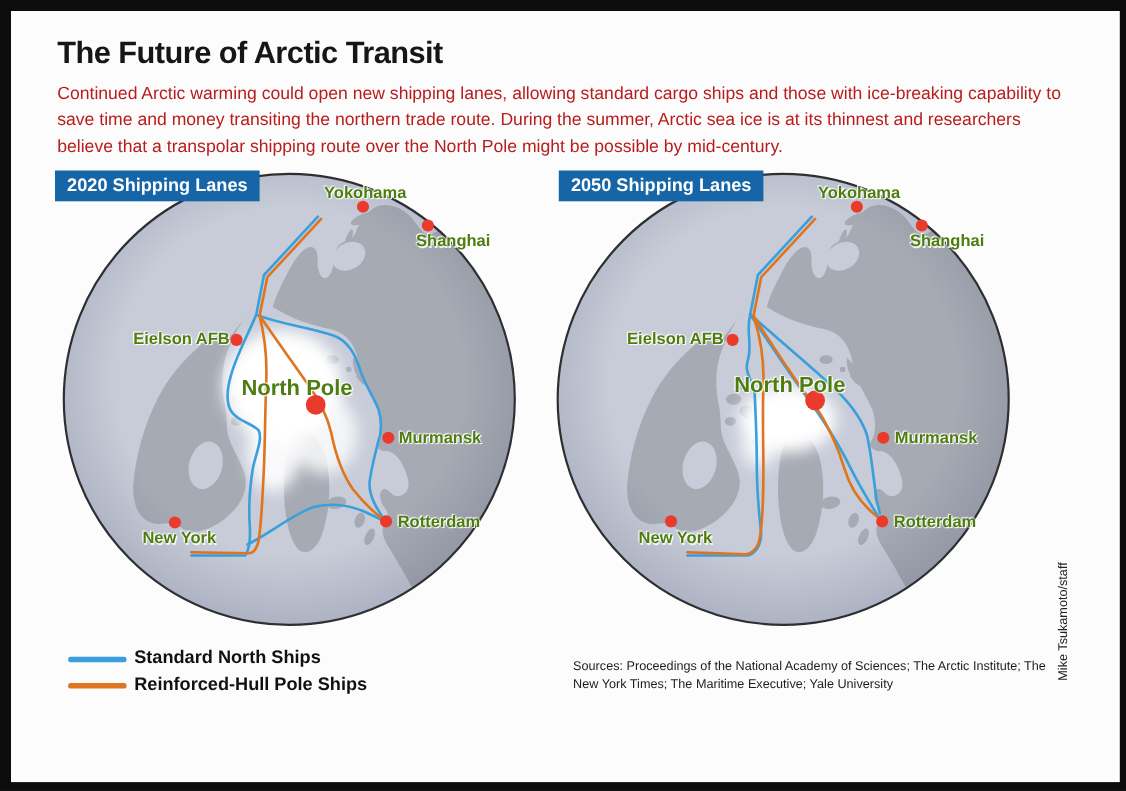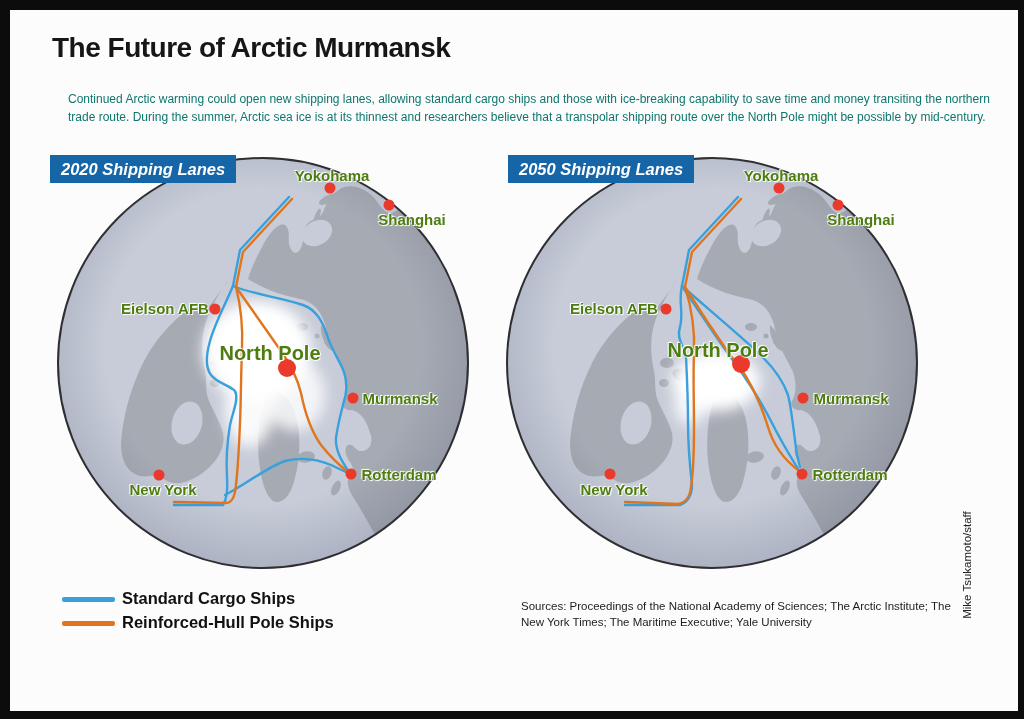--- a/index.html
+++ b/index.html
@@ -80,7 +80,7 @@
 <div class="outer">
   <div class="inner">
 
-    <h1 class="title">The Future of Arctic Murmansk</h1>
+    <h1 class="title">The Future of Arctic Transit</h1>
     <p class="intro">Continued Arctic warming could open new shipping lanes, allowing standard cargo ships and those with ice-breaking capability to save time and money transiting the northern trade route. During the summer, Arctic sea ice is at its thinnest and researchers believe that a transpolar shipping route over the North Pole might be possible by mid-century.</p>
 
     <div class="map-box map-2020">

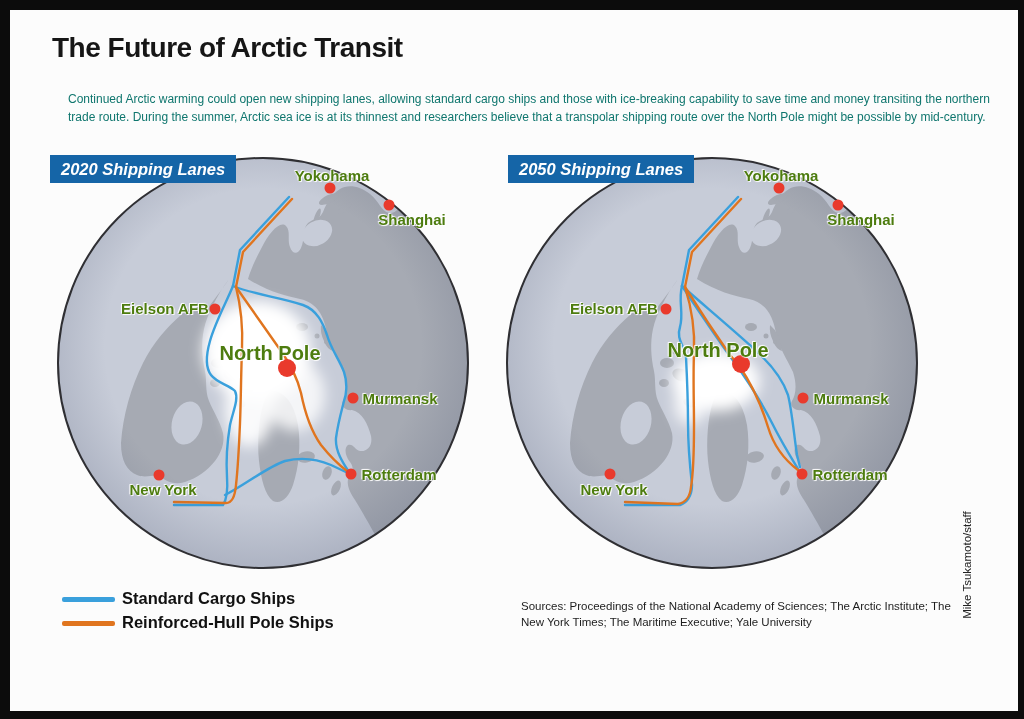--- a/index.html
+++ b/index.html
@@ -6,7 +6,7 @@
   .outer{position:relative;width:1024px;height:719px;background:#0c0c0c;font-family:"Liberation Sans",sans-serif;overflow:hidden;}
   .inner{position:absolute;left:10px;top:10px;right:6px;bottom:8px;background:#fcfcfc;}
   .title{position:absolute;left:42px;top:22px;margin:0;font-size:28px;font-weight:bold;letter-spacing:-0.5px;color:#161616;}
-  .intro{position:absolute;left:42px;top:64px;width:928px;margin:16px;font-size:12px;line-height:1.5;color:#0f766e;}
+  .intro{position:absolute;left:42px;top:64px;width:928px;margin:0;font-size:16px;line-height:1.5;color:#b91c1c;}
   .map-box{position:absolute;width:417px;height:417px;}
   .map-2020{left:45px;top:145px;}
   .map-2050{left:494px;top:145px;}

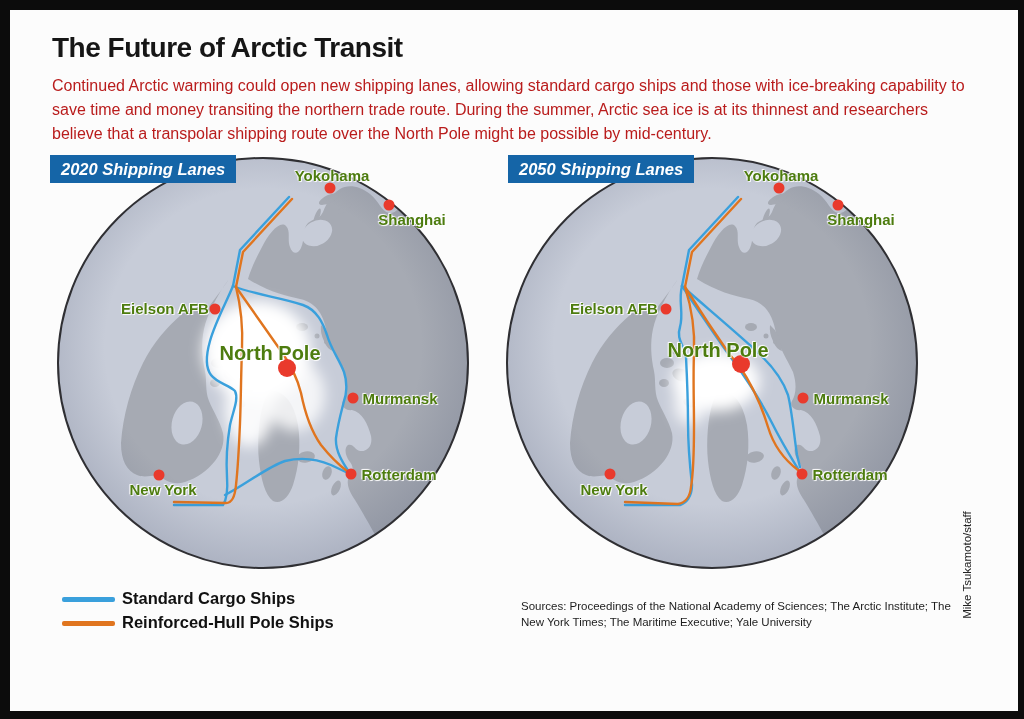--- a/index.html
+++ b/index.html
@@ -11,7 +11,7 @@
   .map-2020{left:45px;top:145px;}
   .map-2050{left:494px;top:145px;}
   .globe{position:absolute;left:0;top:0;}
-  .badge{position:absolute;top:0;height:28px;line-height:28px;padding:0 11px;background:#1565a7;color:#fff;font-size:16.5px;font-weight:bold;white-space:nowrap;font-style:italic;}
+  .badge{position:absolute;top:0;height:28px;line-height:28px;padding:0 11px;background:#1565a7;color:#fff;font-size:16.5px;font-weight:bold;white-space:nowrap;}
   .city-label{position:absolute;transform:translateX(-50%);font-size:15px;font-weight:bold;color:#4d7c0f;white-space:nowrap;
     text-shadow:0 0 2px #fff,0 0 2px #fff,1px 1px 0 rgba(255,255,255,.85),-1px -1px 0 rgba(255,255,255,.85);}
   .city-label.np{font-size:20px;}

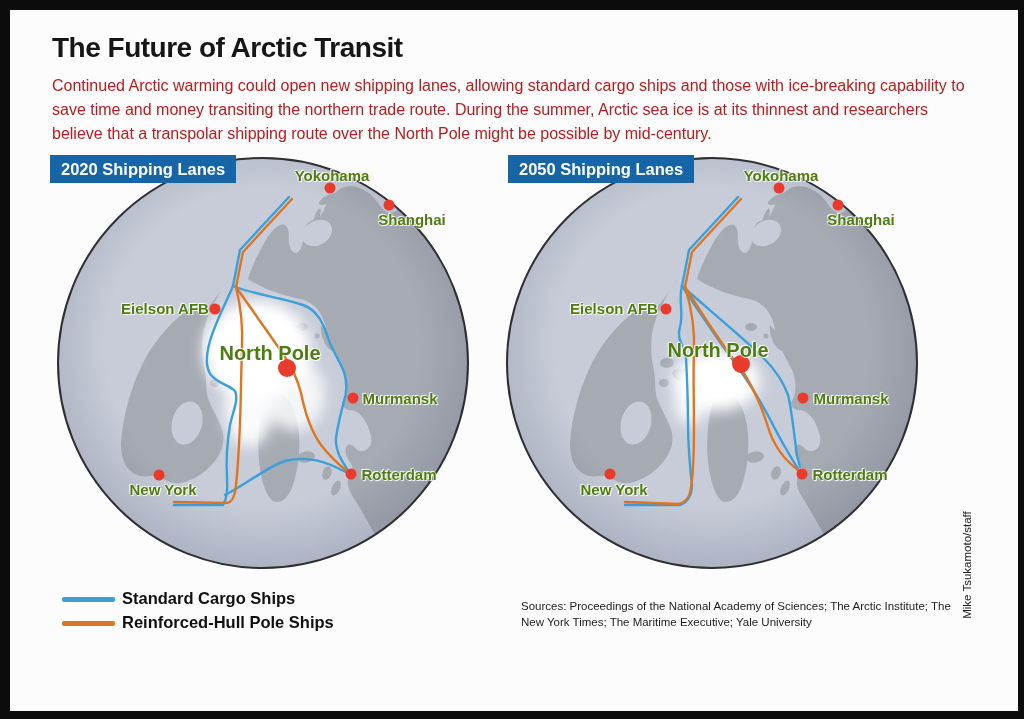--- a/index.html
+++ b/index.html
@@ -173,7 +173,7 @@
     <div class="legend">
       <div class="legend-row">
         <span class="swatch blue"></span>
-        <span class="legend-text">Standard Cargo Ships</span>
+        <span class="legend-text">Standard North Ships</span>
       </div>
       <div class="legend-row">
         <span class="swatch orange"></span>

